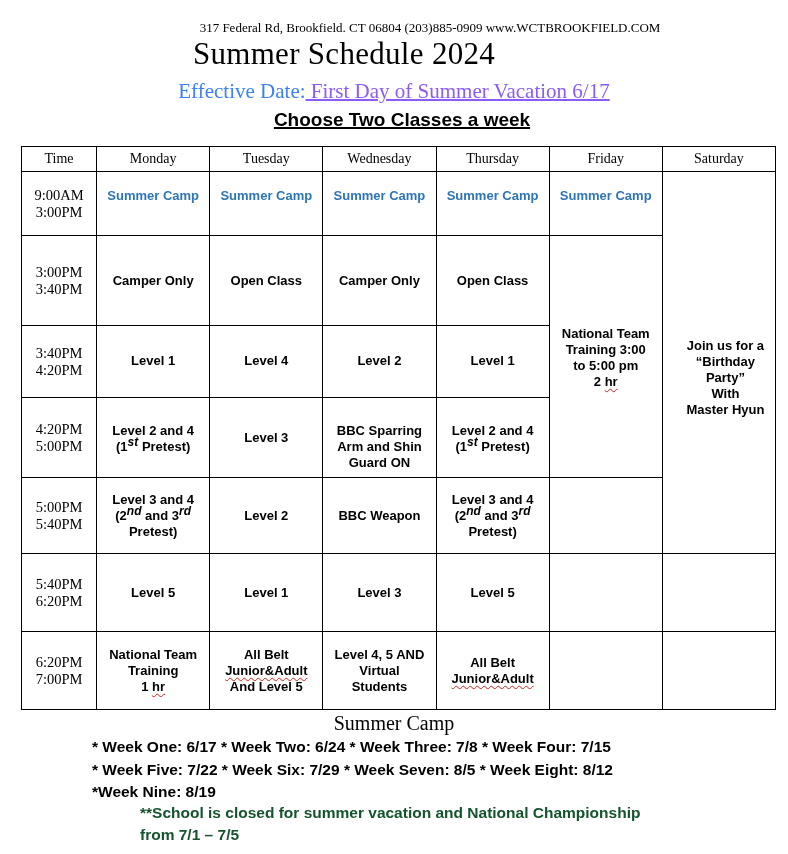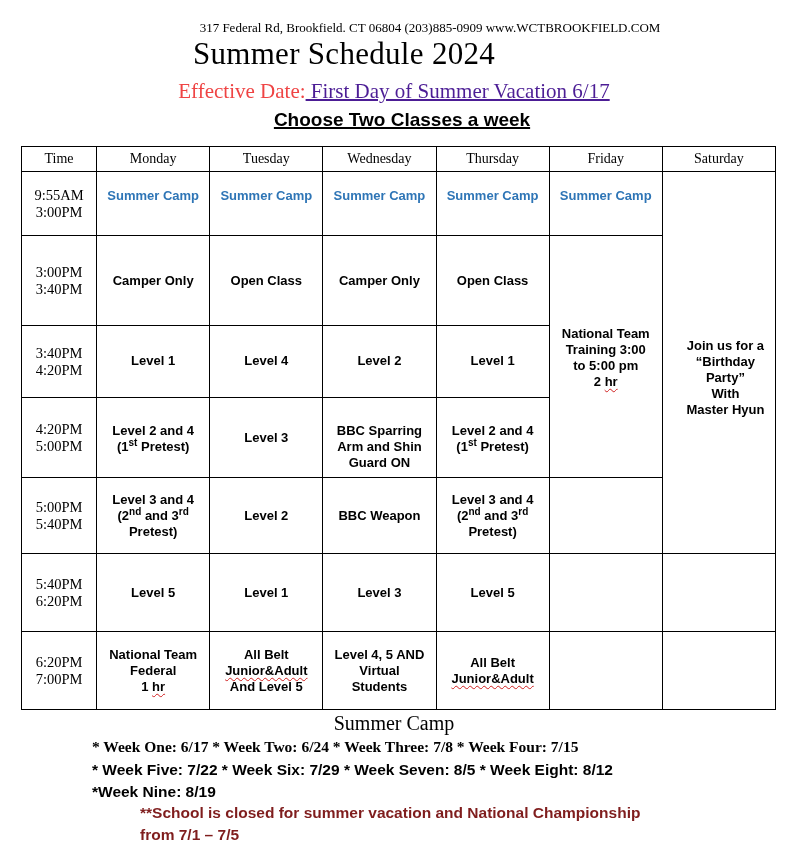--- a/index.html
+++ b/index.html
@@ -10,7 +10,7 @@
     #address { position:absolute; left:0; width:788px; top:20px; text-align:center; font-size:13px;padding-left:36px; }
     #title { position:absolute; left:0; width:688px; top:36px; text-align:center; font-size:31px; letter-spacing:0.3px; }
     #effective { position:absolute; left:0; width:788px; top:79px; text-align:center; font-size:21px; }
-    #effective .lbl { color:#ef4444; }
+    #effective .lbl { color:#3b82f6; }
     #effective .date { color:#4c1d95; text-decoration:underline; text-decoration-thickness:1.5px; }
     #choose { position:absolute; left:8px; width:788px; top:109px; text-align:center; font-size:19px; font-weight:bold; }
     #choose span { text-decoration:underline; text-decoration-thickness:2px; }

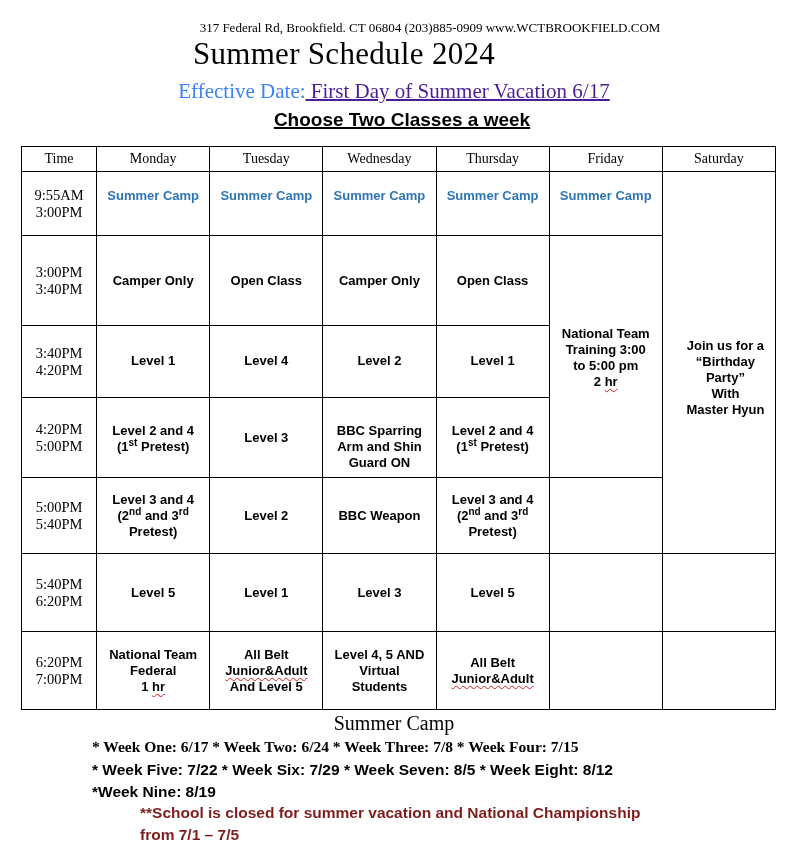--- a/index.html
+++ b/index.html
@@ -11,7 +11,7 @@
     #title { position:absolute; left:0; width:688px; top:36px; text-align:center; font-size:31px; letter-spacing:0.3px; }
     #effective { position:absolute; left:0; width:788px; top:79px; text-align:center; font-size:21px; }
     #effective .lbl { color:#3b82f6; }
-    #effective .date { color:#4c1d95; text-decoration:underline; text-decoration-thickness:1.5px; }
+    #effective .date { color:#8b5cf6; text-decoration:underline; text-decoration-thickness:1.5px; }
     #choose { position:absolute; left:8px; width:788px; top:109px; text-align:center; font-size:19px; font-weight:bold; }
     #choose span { text-decoration:underline; text-decoration-thickness:2px; }
 

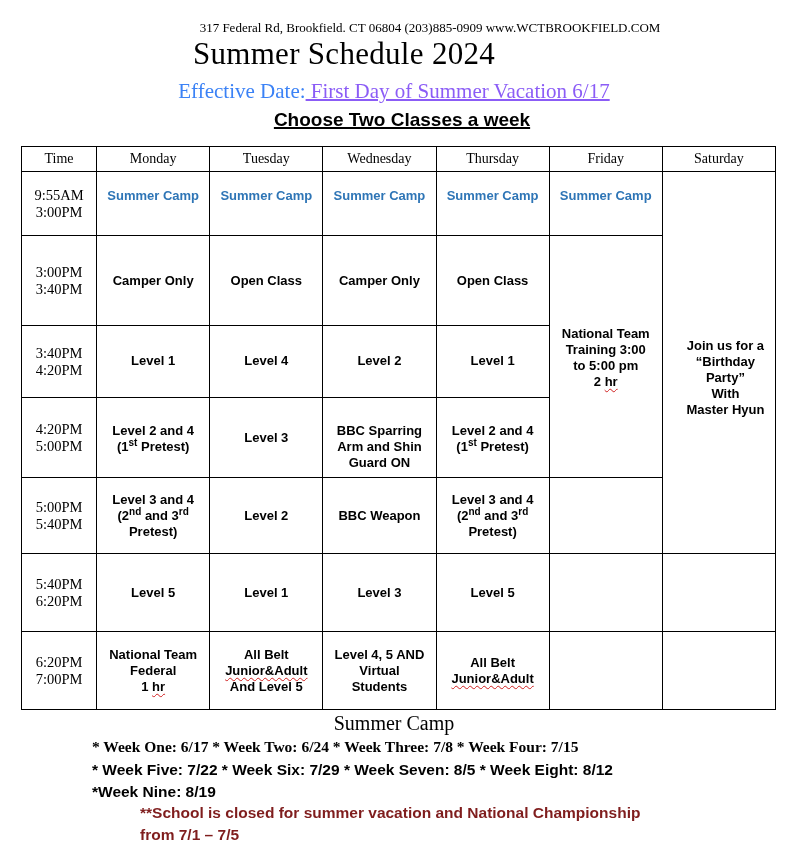--- a/index.html
+++ b/index.html
@@ -66,7 +66,7 @@
   <tbody>
 
     <tr style="height:64px">
-      <td class="time"><span>9:55AM</span><br><span>3:00PM</span></td>
+      <td class="time"><span>9:00AM</span><br><span>3:00PM</span></td>
       <td class="camp top" style="padding-top:16px">Summer Camp</td>
       <td class="camp top" style="padding-top:16px">Summer Camp</td>
       <td class="camp top" style="padding-top:16px">Summer Camp</td>

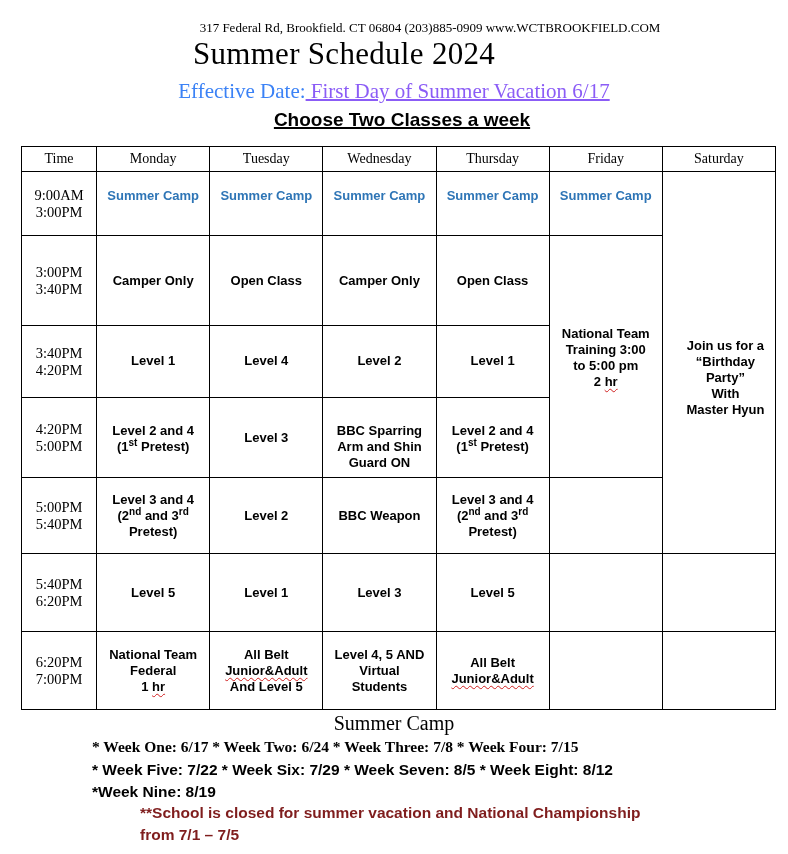--- a/index.html
+++ b/index.html
@@ -24,7 +24,7 @@
     table.sched td.time { font-family:"Liberation Serif", "DejaVu Serif", serif; font-weight:normal; font-size:14.5px; line-height:17px; }
     td.camp { color:#2e75b6; }
     td.top { vertical-align:top !important; }
-    sup { font-size:10px; line-height:0; }
+    sup { font-size:12px; line-height:0;font-style:italic; }
     .squig { text-decoration: underline wavy #d02020; text-decoration-thickness:1px; text-underline-offset:2px; }
     col.c0 { width:75px; } col.cx { width:113px; }
 

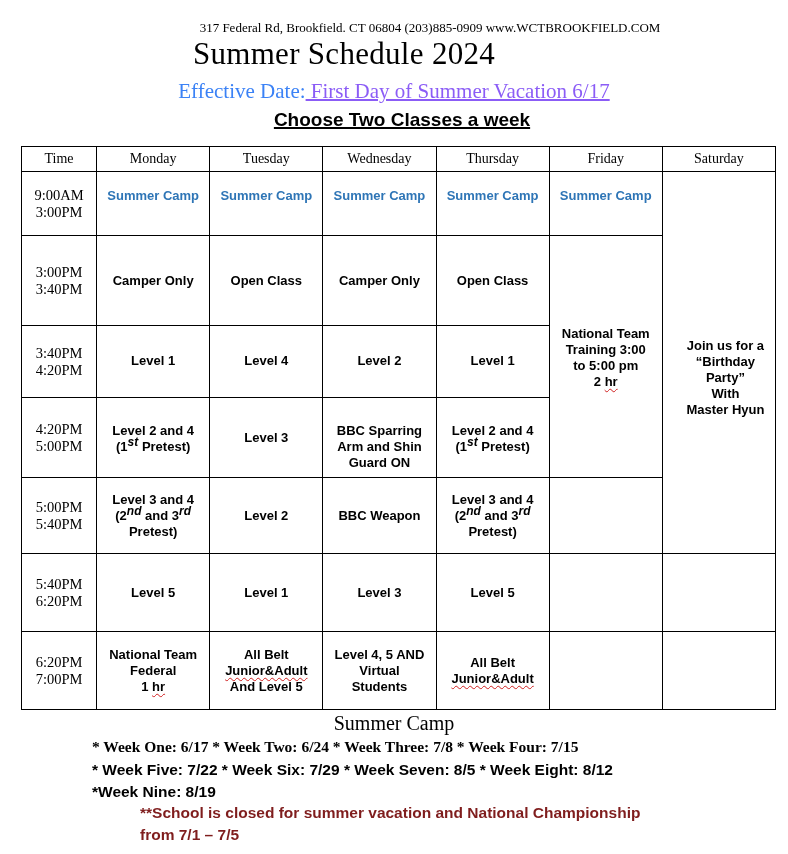--- a/index.html
+++ b/index.html
@@ -132,7 +132,7 @@
 
     <tr style="height:78px">
       <td class="time"><span>6:20PM</span><br><span>7:00PM</span></td>
-      <td><span>National Team</span><br><span>Federal</span><br><span>1 </span><span class="squig">hr</span></td>
+      <td><span>National Team</span><br><span>Training</span><br><span>1 </span><span class="squig">hr</span></td>
       <td><span>All Belt</span><br><span class="squig">Junior&amp;Adult</span><br><span>And Level 5</span></td>
       <td><span>Level 4, 5 AND</span><br><span>Virtual</span><br><span>Students</span></td>
       <td><span>All Belt</span><br><span class="squig">Junior&amp;Adult</span></td>

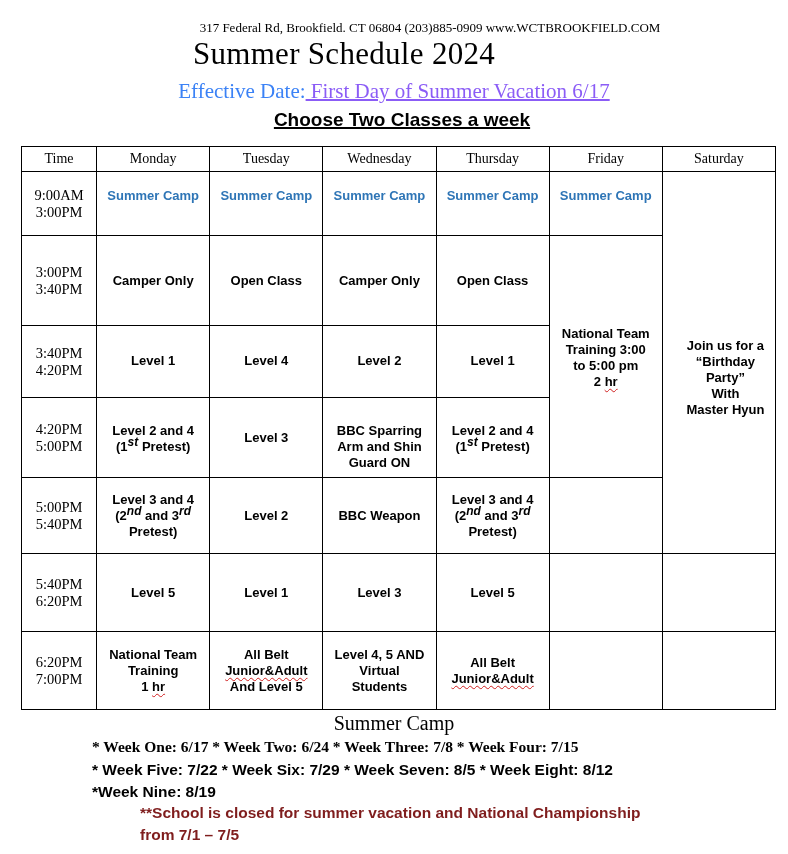--- a/index.html
+++ b/index.html
@@ -30,7 +30,7 @@
 
     #camp-title { position:absolute; left:0; width:788px; top:712px; text-align:center; font-size:20px; }
     .weeks { position:absolute; left:92px; font-size:15.5px; font-weight:bold; }
-    #w1 { top:738px;font-family:Liberation Serif, serif; } #w2 { top:761px; } #w3 { top:783px; }
+    #w1 { top:738px; } #w2 { top:761px; } #w3 { top:783px; }
     .closed { position:absolute; left:140px; font-size:15.5px; font-weight:bold; color:#7f1d1d; }
     #c1 { top:804px; } #c2 { top:826px; }
   </style>

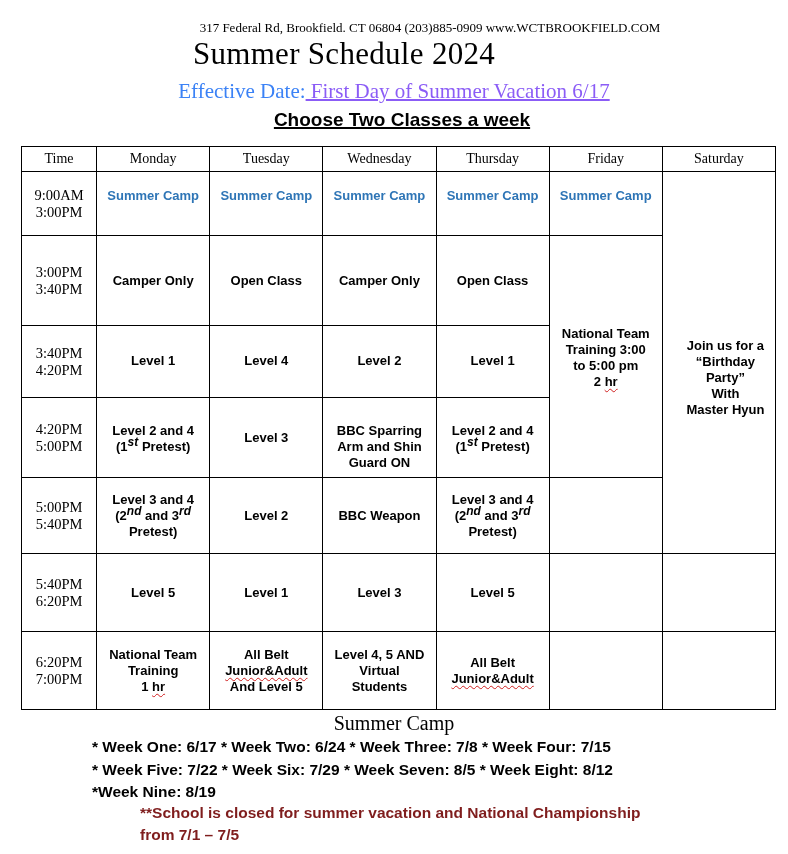--- a/index.html
+++ b/index.html
@@ -31,7 +31,7 @@
     #camp-title { position:absolute; left:0; width:788px; top:712px; text-align:center; font-size:20px; }
     .weeks { position:absolute; left:92px; font-size:15.5px; font-weight:bold; }
     #w1 { top:738px; } #w2 { top:761px; } #w3 { top:783px; }
-    .closed { position:absolute; left:140px; font-size:15.5px; font-weight:bold; color:#7f1d1d; }
+    .closed { position:absolute; left:140px; font-size:15.5px; font-weight:bold; color:#14532d; }
     #c1 { top:804px; } #c2 { top:826px; }
   </style>
 </head>

